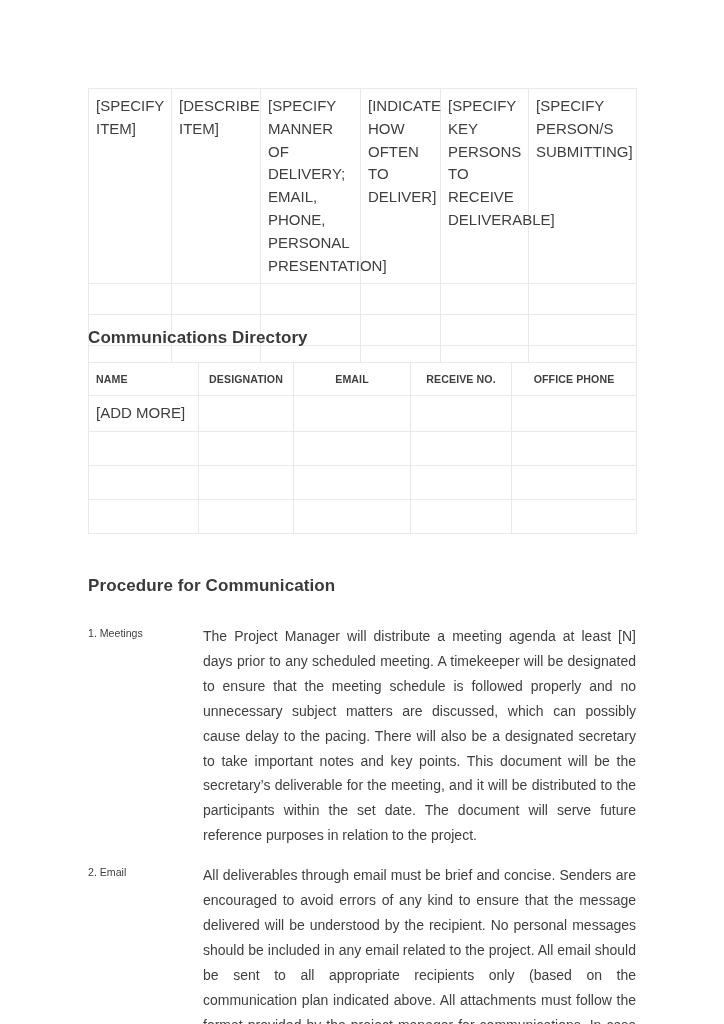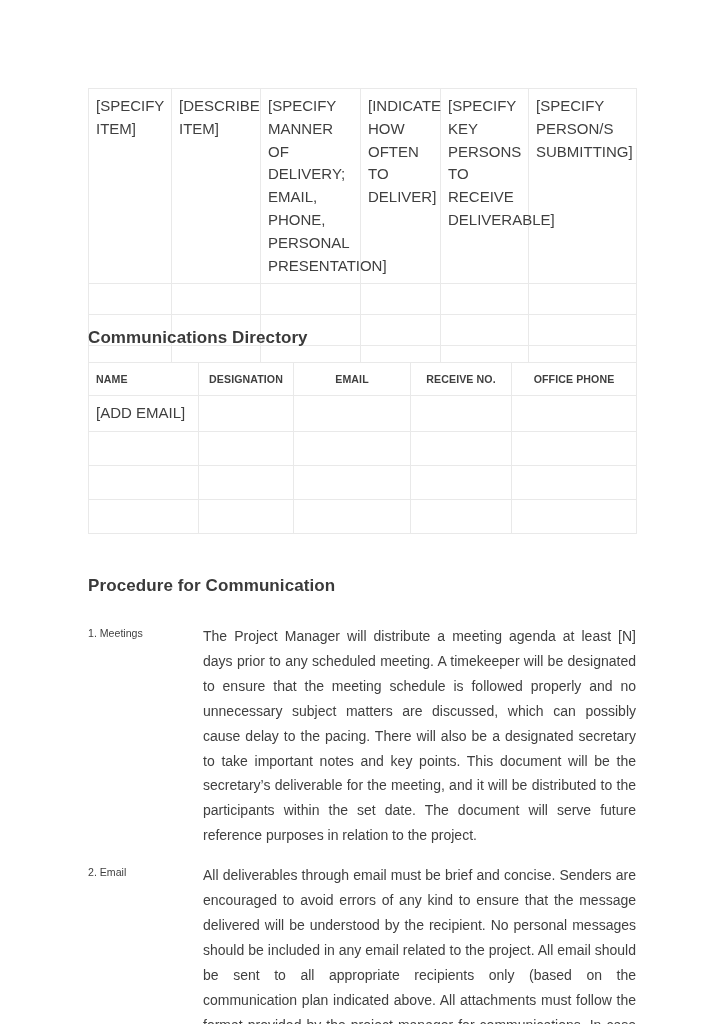--- a/index.html
+++ b/index.html
@@ -184,7 +184,7 @@
     </thead>
     <tbody>
       <tr>
-        <td>[ADD EMAIL]</td>
+        <td>[ADD MORE]</td>
         <td class="center"></td>
         <td></td>
         <td></td>

